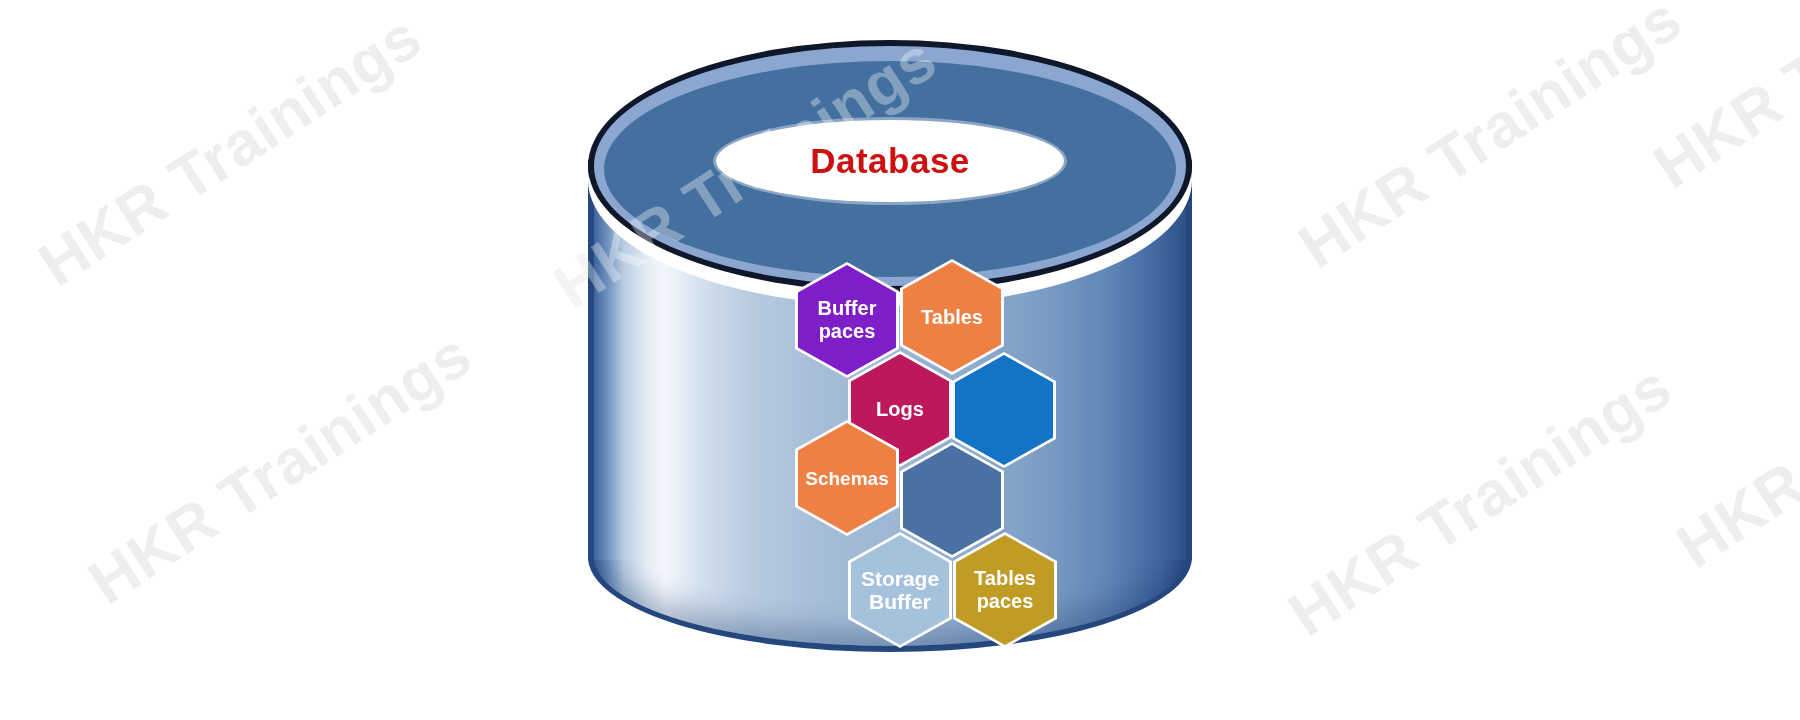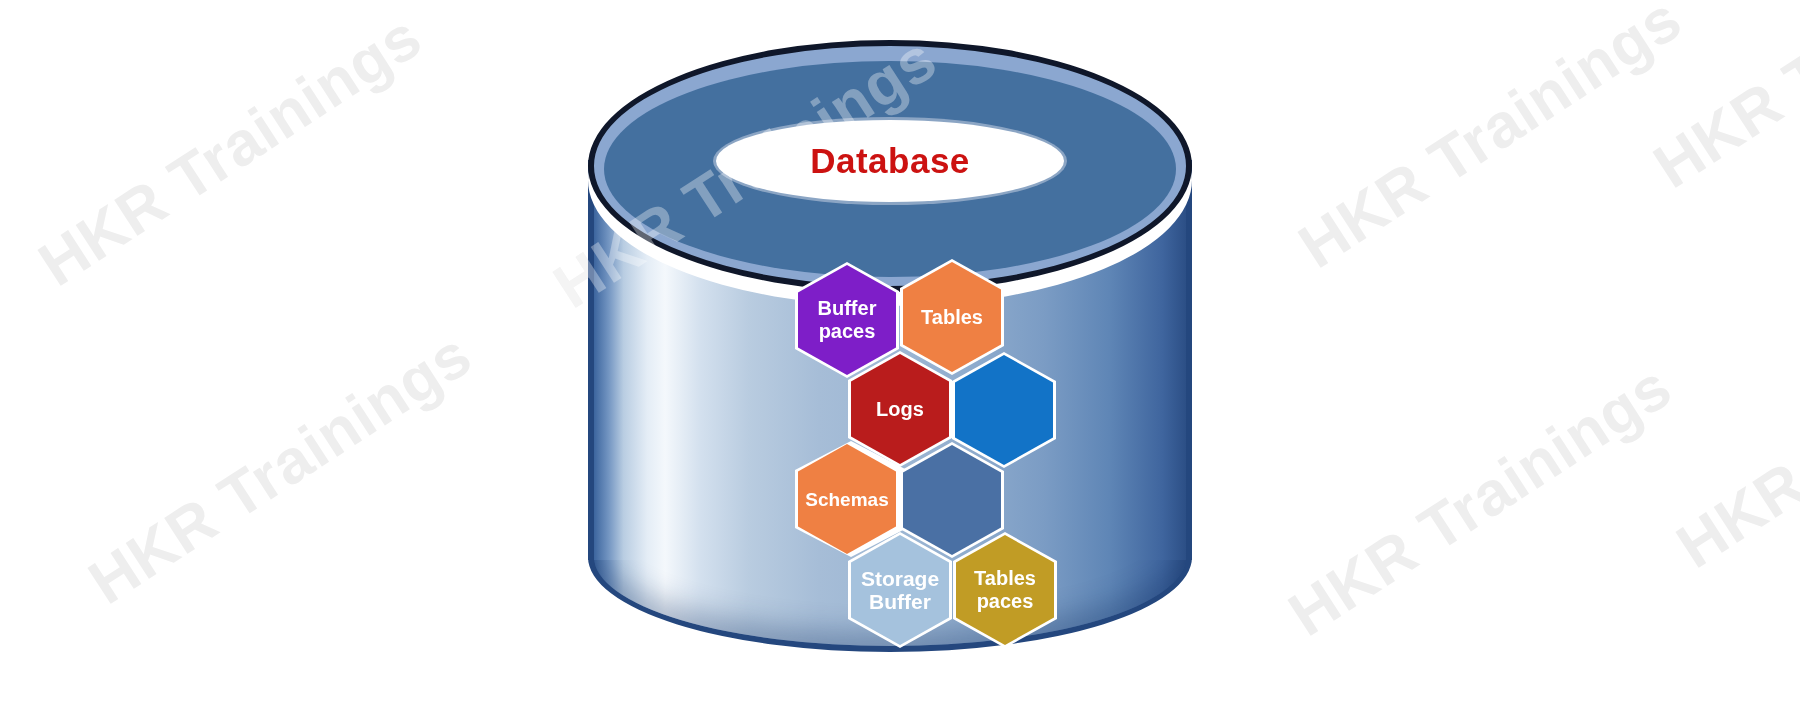--- a/index.html
+++ b/index.html
@@ -130,7 +130,7 @@
   </div>
 
   <div class="hex hex-logs">
-    <div class="hex-in" style="background: #b91c1c;">
+    <div class="hex-in" style="background: #be185d;">
       <span>Logs</span>
     </div>
   </div>

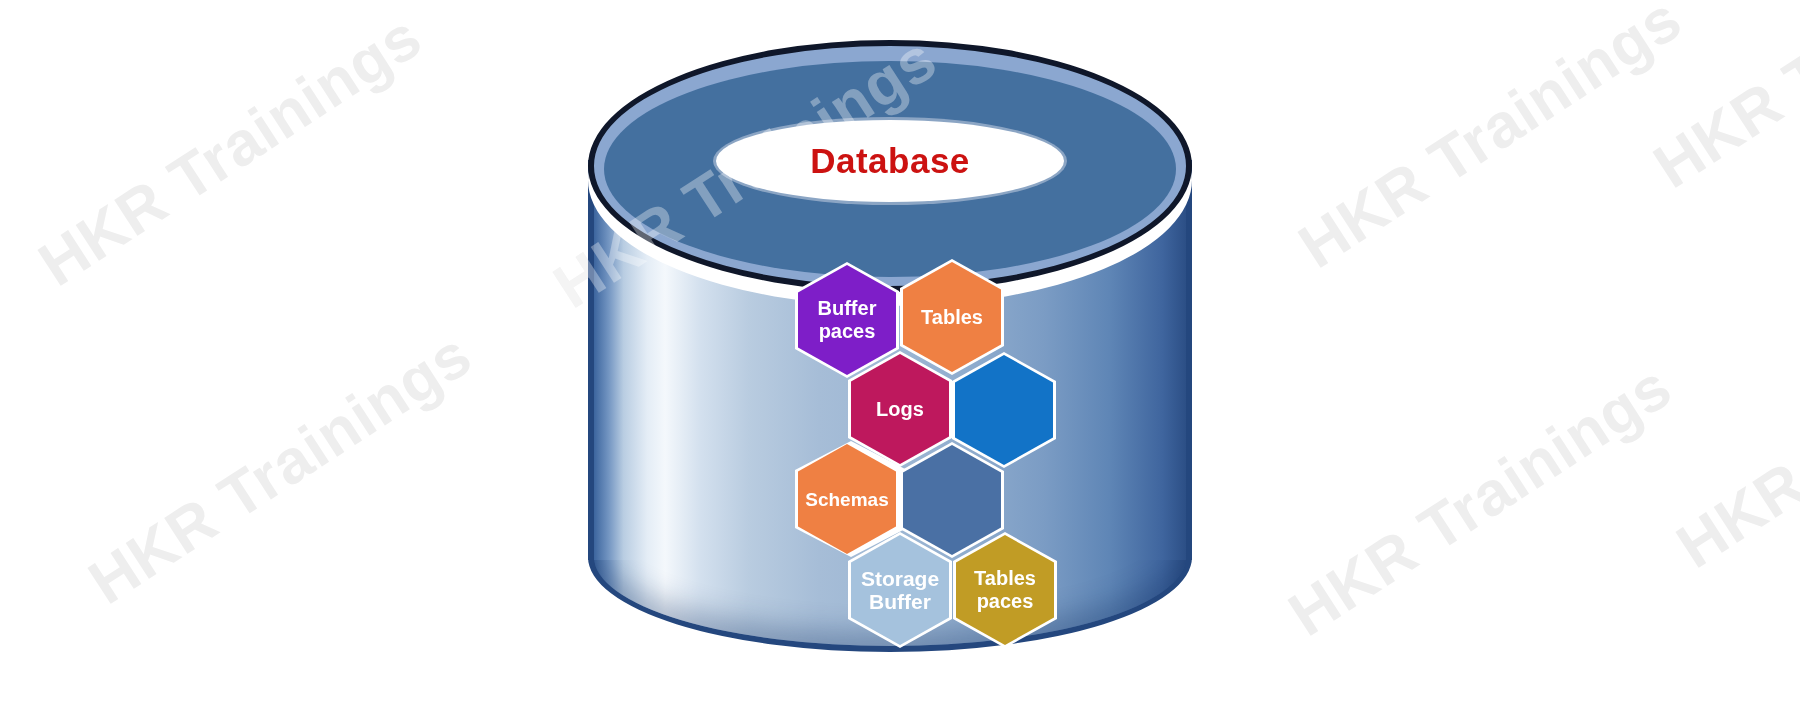--- a/index.html
+++ b/index.html
@@ -78,7 +78,7 @@
   .hex-tables   {left:900px;top:259px;}
   .hex-logs     {left:848px;top:351px;}
   .hex-blue     {left:952px;top:352px;}
-  .hex-schemas  {left:795px;top:441px;padding-left:8px;}
+  .hex-schemas  {left:795px;top:420px;}
   .hex-steel    {left:900px;top:442px;}
   .hex-storage  {left:848px;top:532px;}
   .hex-tspaces  {left:953px;top:532px;}

